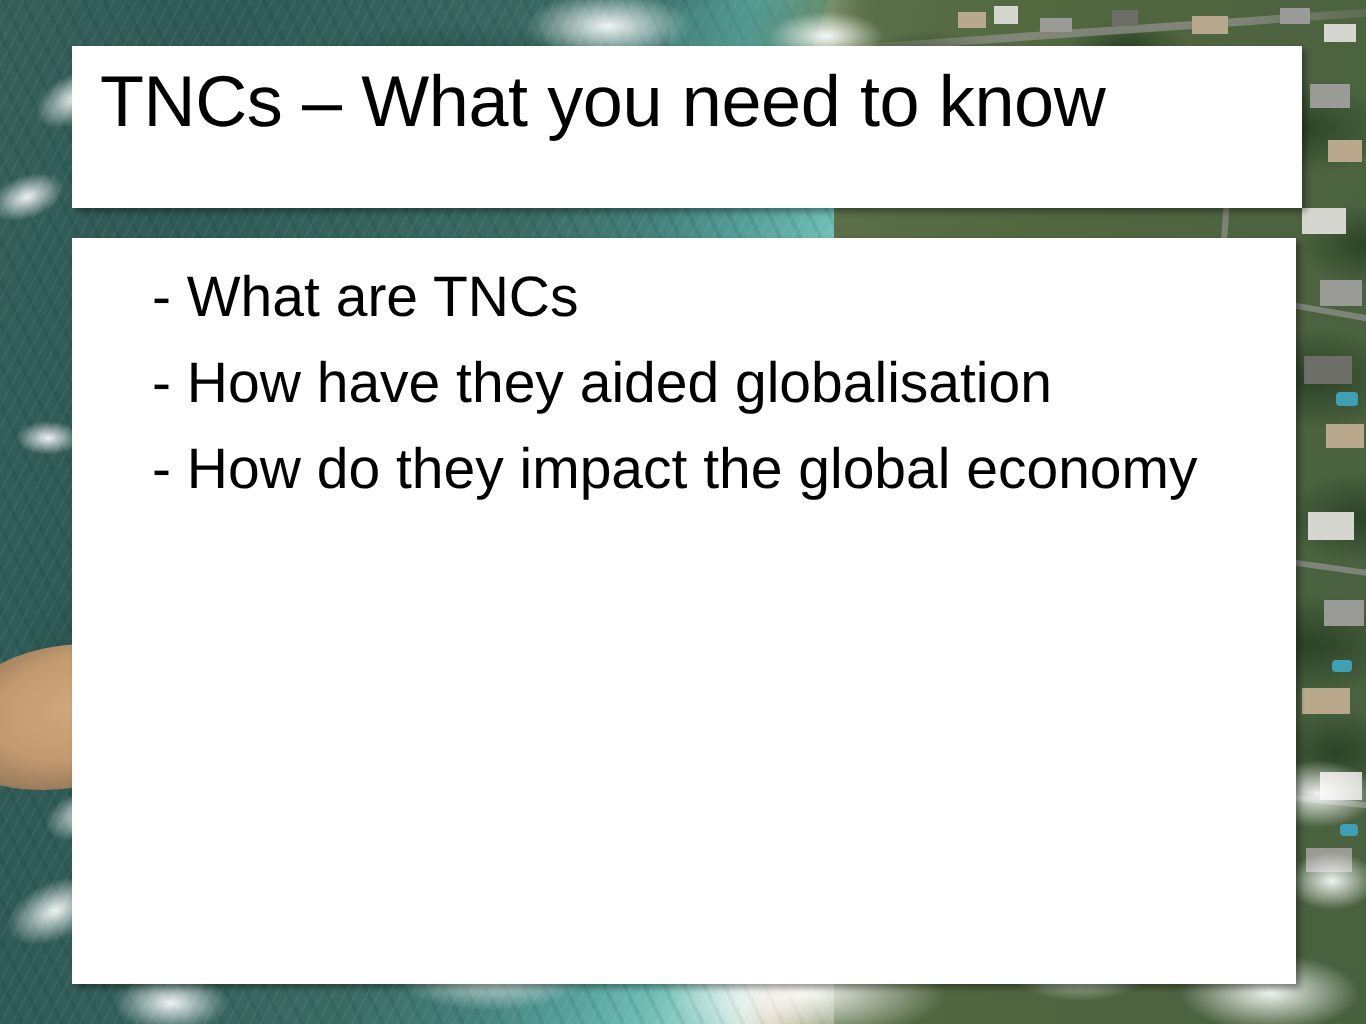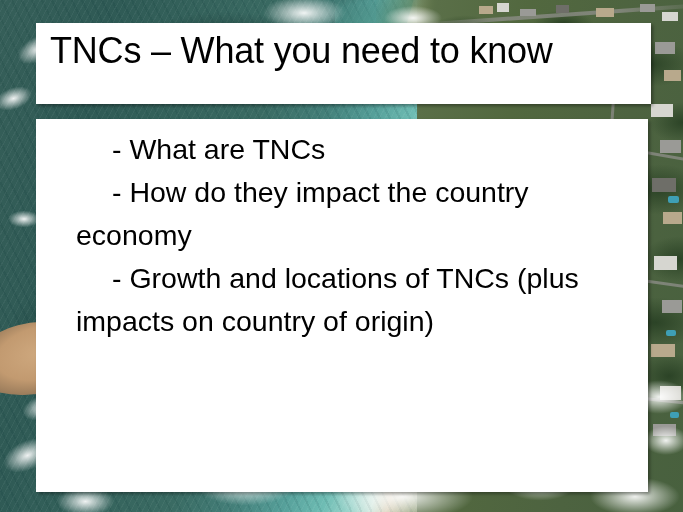--- a/index.html
+++ b/index.html
@@ -194,7 +194,6 @@
   .sub-line {
     display: block;
     text-indent: 36px;
-    margin-left: 36px;
   }
 </style>
 </head>

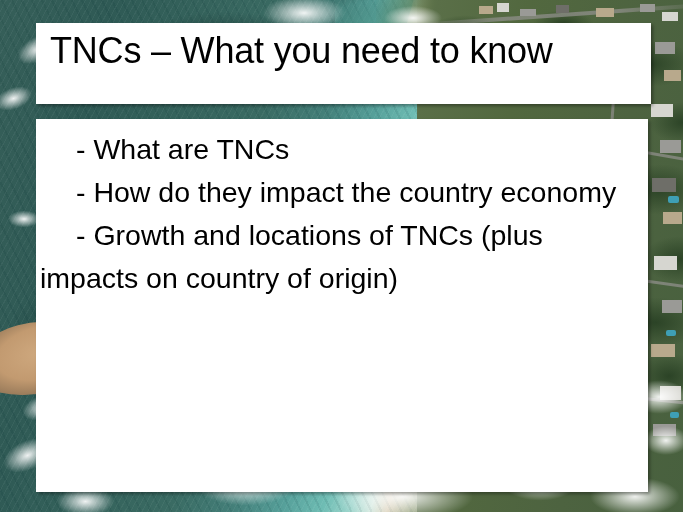--- a/index.html
+++ b/index.html
@@ -281,6 +281,7 @@
 
 
       <div class="sub-line">- What are TNCs</div>
+      <div class="sub-line">- How have they aided globalisation</div>
       <div class="sub-line">- How do they impact the country economy</div>
       <div class="sub-line">- Growth and locations of TNCs (plus impacts on country of origin)</div>
 

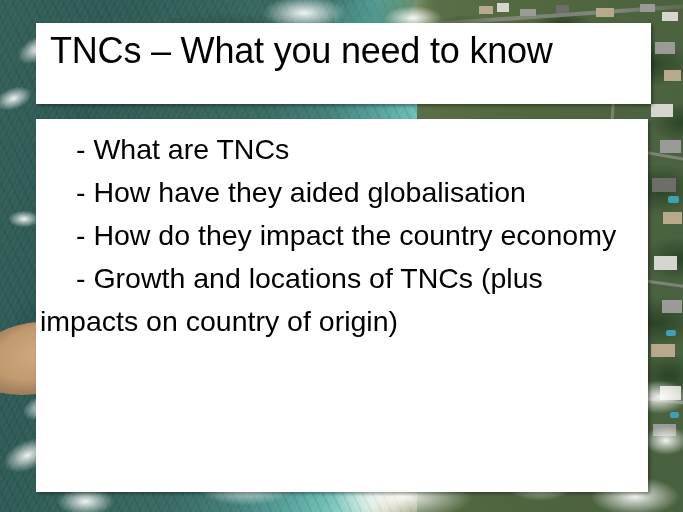--- a/index.html
+++ b/index.html
@@ -282,7 +282,7 @@
 
       <div class="sub-line">- What are TNCs</div>
       <div class="sub-line">- How have they aided globalisation</div>
-      <div class="sub-line">- How do they impact the country economy</div>
+      <div class="sub-line">- How do they impact the global economy</div>
       <div class="sub-line">- Growth and locations of TNCs (plus impacts on country of origin)</div>
 
     </div>

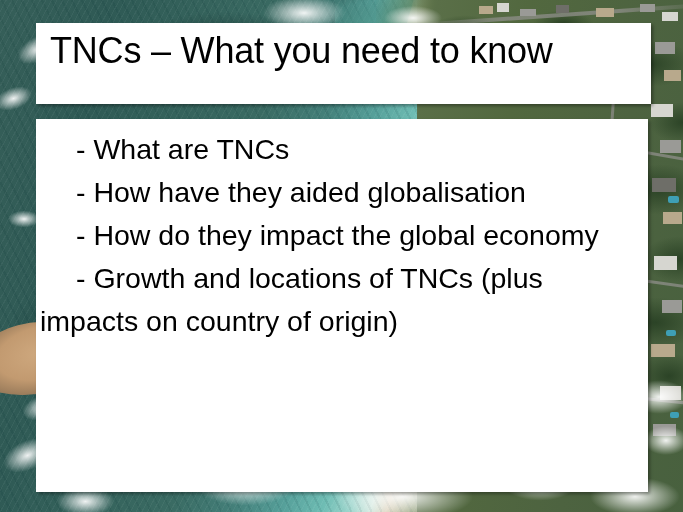--- a/index.html
+++ b/index.html
@@ -283,7 +283,6 @@
       <div class="sub-line">- What are TNCs</div>
       <div class="sub-line">- How have they aided globalisation</div>
       <div class="sub-line">- How do they impact the global economy</div>
-      <div class="sub-line">- Growth and locations of TNCs (plus impacts on country of origin)</div>
 
     </div>
   </div>

